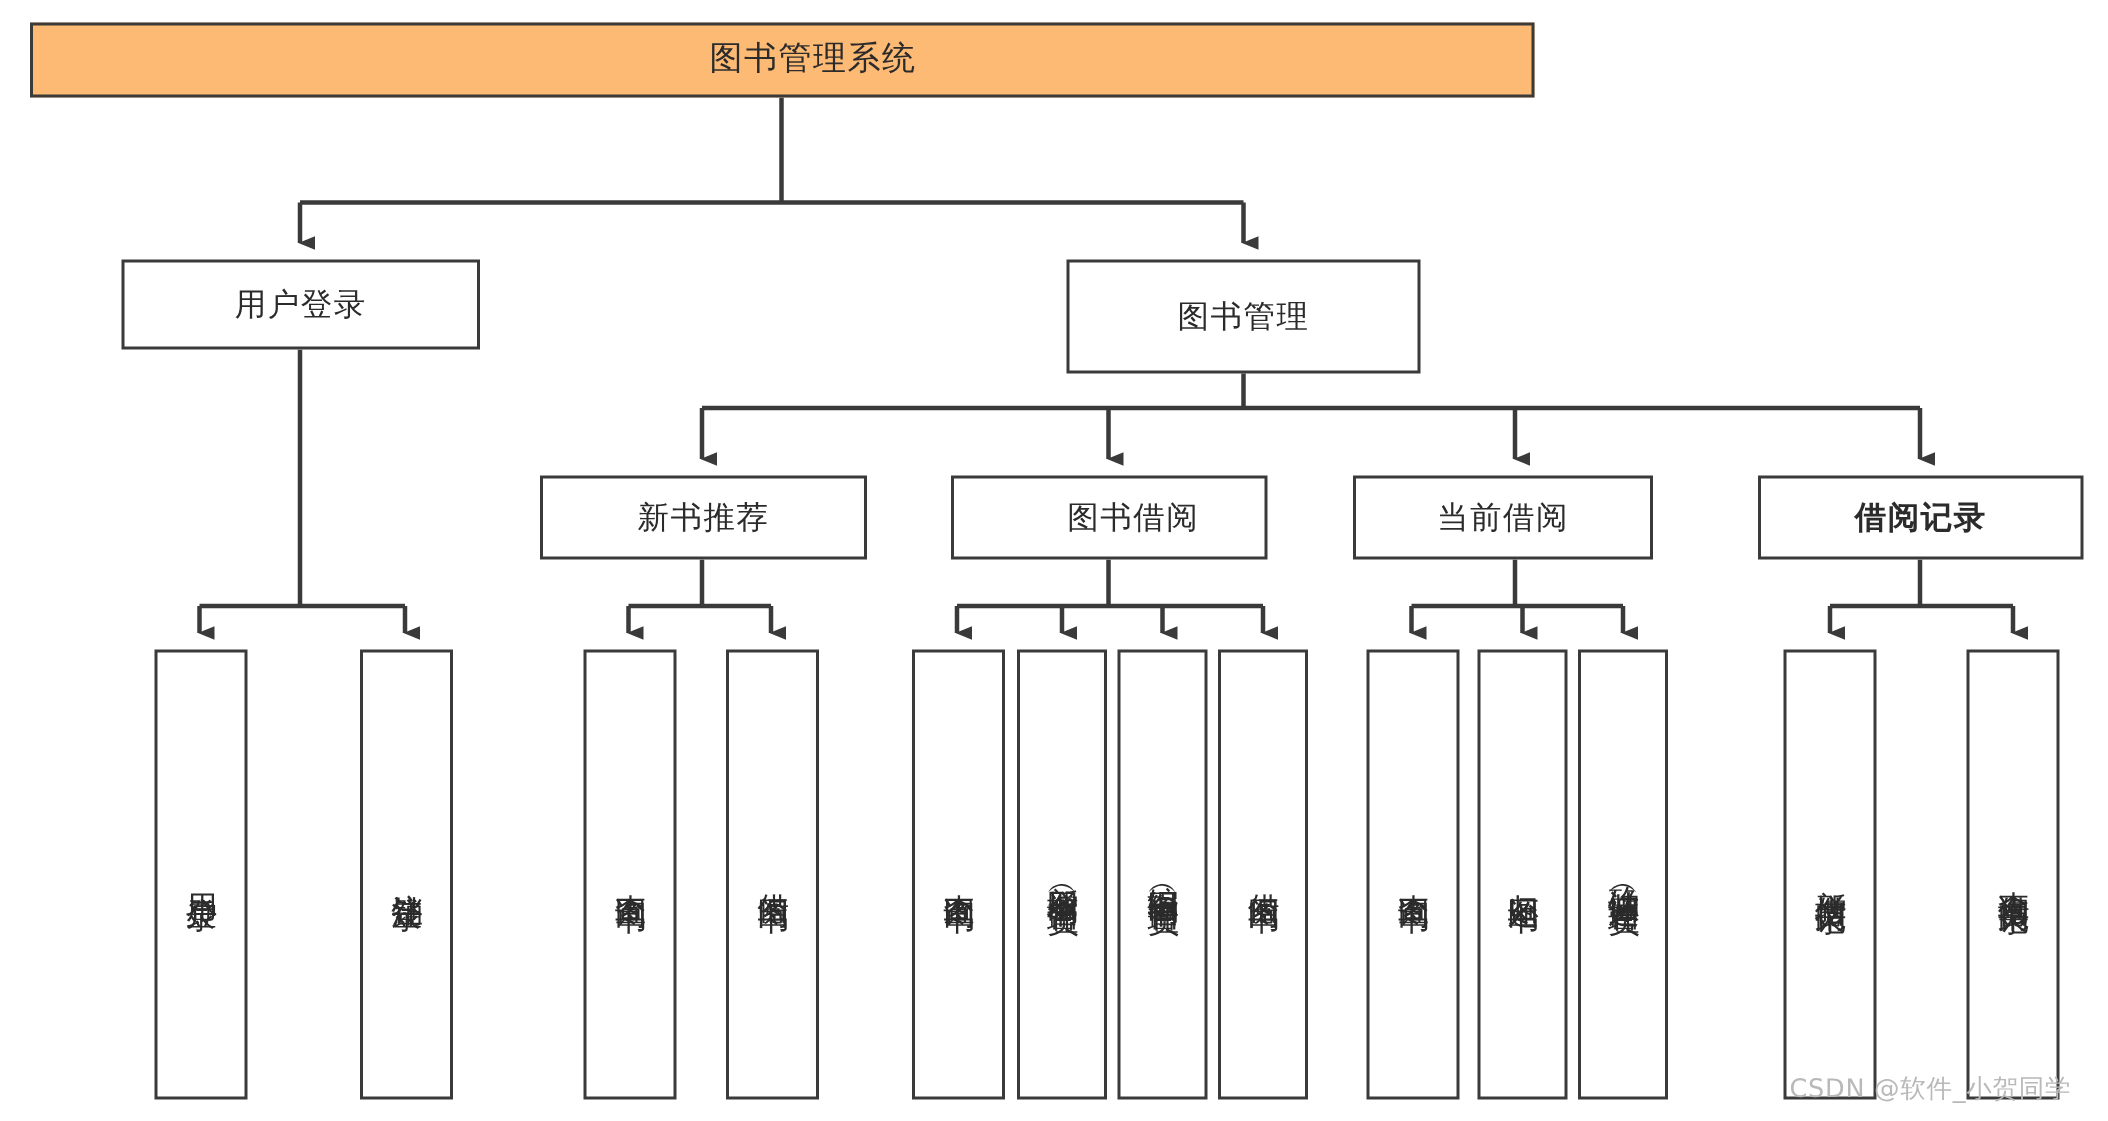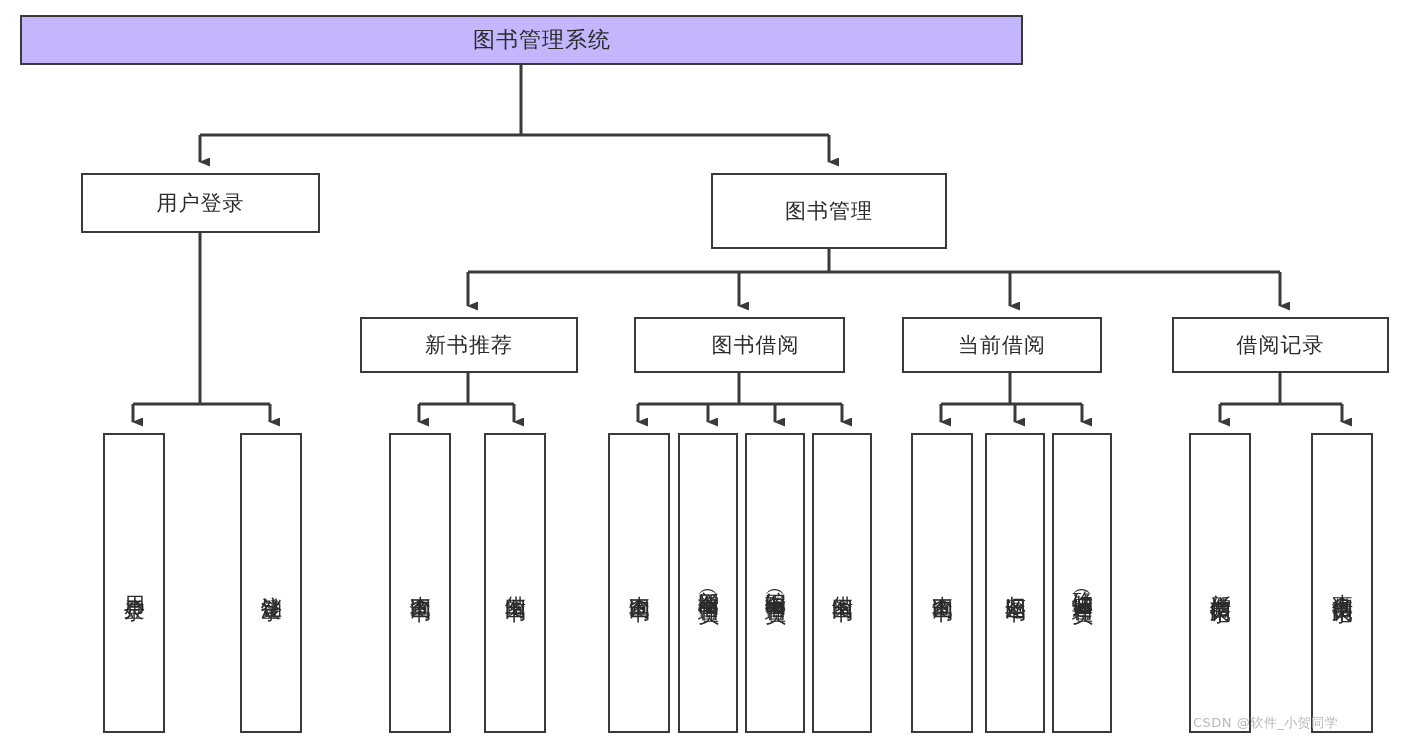--- a/index.html
+++ b/index.html
@@ -113,7 +113,7 @@
   </svg>
 
   <div id="node-layer">
-      <div class="node-box horizontal" id="node-root" style="left: 20px; top: 15px; width: 1003px; height: 50px; border-color: rgb(58, 58, 58); background: #c4b5fd; padding-left: 41px;">
+      <div class="node-box horizontal" id="node-root" style="left: 20px; top: 15px; width: 1003px; height: 50px; border-color: rgb(58, 58, 58); background: #fdba74; padding-left: 41px;">
         <span class="node-label" style="color: rgb(43, 43, 43);">图书管理系统</span>
       </div>
       <div class="node-box horizontal" id="node-user-login" style="left: 81px; top: 173px; width: 239px; height: 60px; border-color: rgb(58, 58, 58); background: rgb(255, 255, 255);">

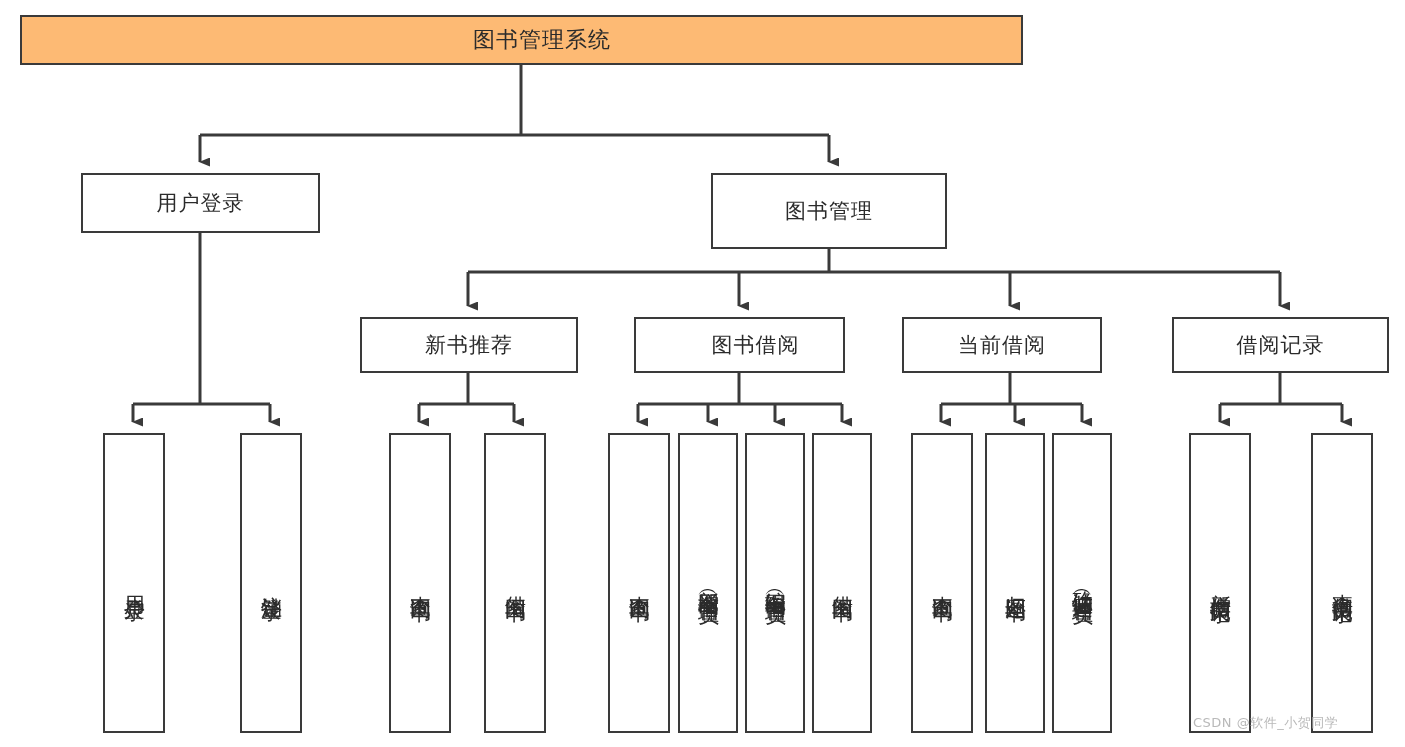--- a/index.html
+++ b/index.html
@@ -131,7 +131,7 @@
       <div class="node-box horizontal" id="node-current-borrow" style="left: 902px; top: 317px; width: 200px; height: 56px; border-color: rgb(58, 58, 58); background: rgb(255, 255, 255);">
         <span class="node-label" style="color: rgb(43, 43, 43);">当前借阅</span>
       </div>
-      <div class="node-box horizontal" id="node-borrow-record" style="left: 1172px; top: 317px; width: 217px; height: 56px; border-color: rgb(58, 58, 58); background: rgb(255, 255, 255);">
+      <div class="node-box horizontal" id="node-borrow-record" style="left: 1172px; top: 317px; width: 217px; height: 56px; border-color: rgb(58, 58, 58); background: rgb(255, 255, 255); font-weight: bold;">
         <span class="node-label" style="color: rgb(43, 43, 43);">借阅记录</span>
       </div>
       <div class="node-box vertical" id="node-leaf-user-login" style="left: 103px; top: 433px; width: 62px; height: 300px; border-color: rgb(58, 58, 58); background: rgb(255, 255, 255);">

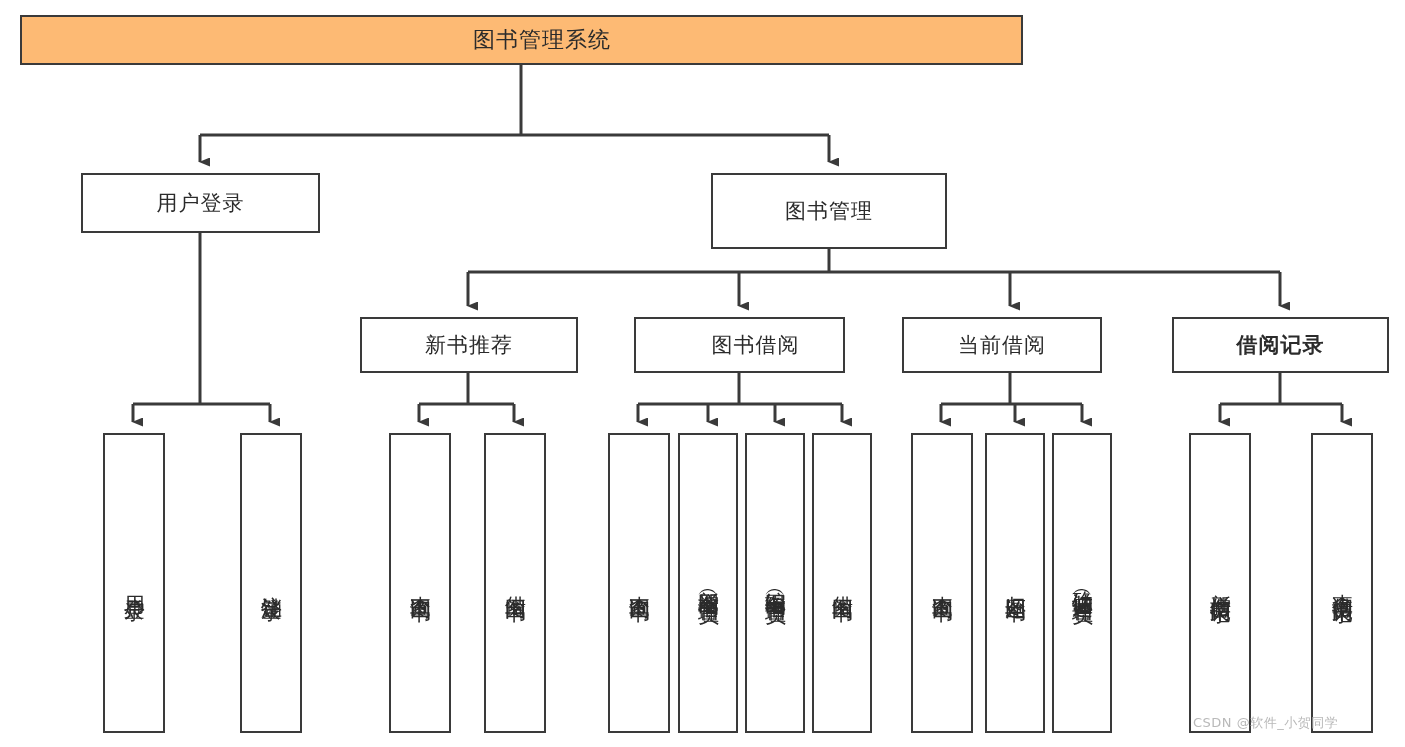--- a/index.html
+++ b/index.html
@@ -58,7 +58,7 @@
   .watermark {
     position: absolute;
     color: #b9b9b9;
-    font-size: 13px;
+    font-size: 17px;
     white-space: nowrap;
     letter-spacing: 0.5px;
     pointer-events: none;

